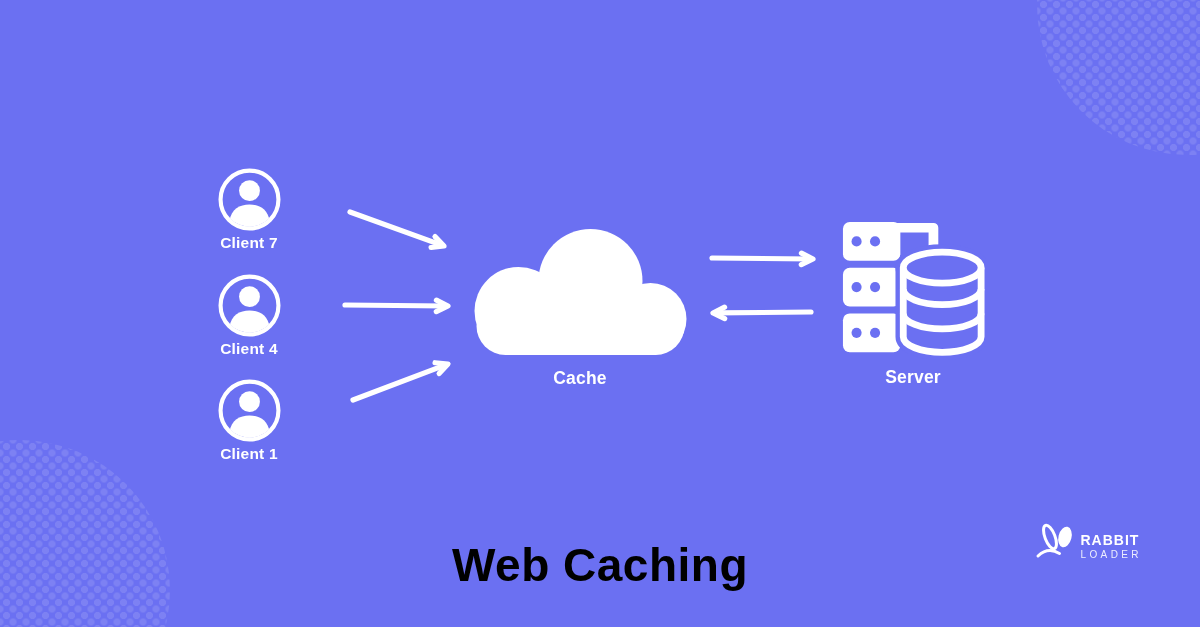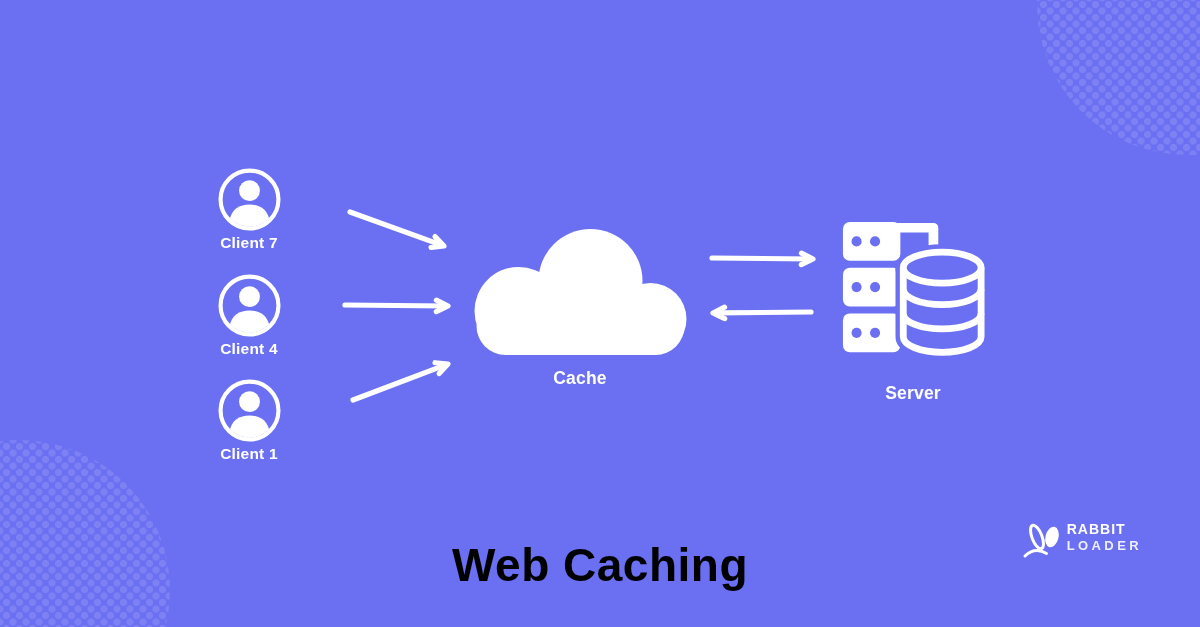--- a/index.html
+++ b/index.html
@@ -39,7 +39,7 @@
 
   
   .server-node{ position:absolute; left:840px; top:219px; width:146px; text-align:center; }
-  .server-node .node-label{ margin-top:16px; font-size:17.5px; }
+  .server-node .node-label{ margin-top:0; font-size:17.5px; }
 
   
   .arrows{ position:absolute; inset:0; pointer-events:none; }

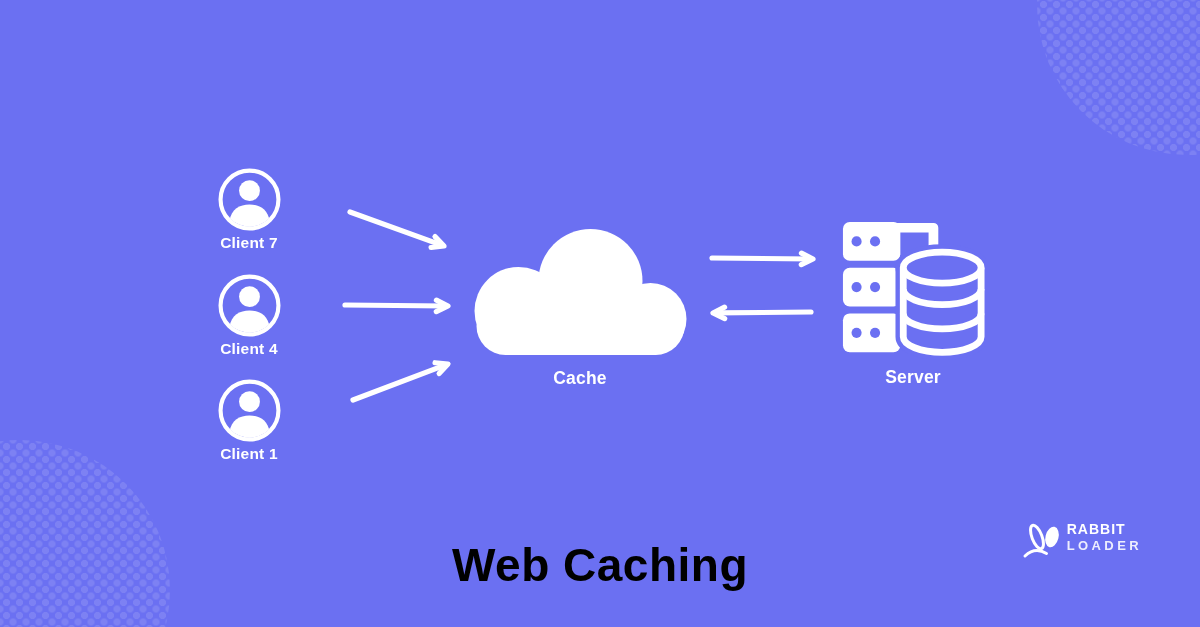--- a/index.html
+++ b/index.html
@@ -52,7 +52,7 @@
   }
 
   
-  .logo{ position:absolute; right:58px; top:522px; display:flex; align-items:flex-start; }
+  .logo{ position:absolute; right:58px; top:522px; display:flex; align-items:flex-end; }
   .logo-text{ display:flex; flex-direction:column; line-height:1; }
   .logo-line1{ font-size:14px; font-weight:bold; letter-spacing:1px; }
   .logo-line2{ font-size:13px; letter-spacing:3.4px; margin-top:3px; color:rgba(255,255,255,0.88);font-weight:bold; }

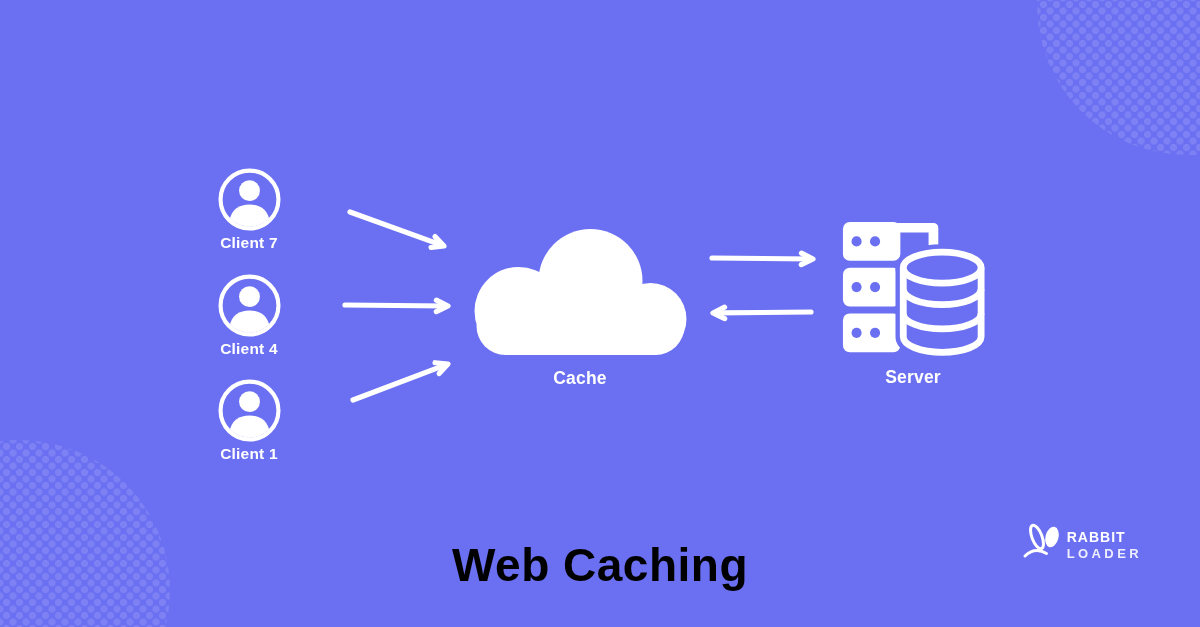--- a/index.html
+++ b/index.html
@@ -55,7 +55,7 @@
   .logo{ position:absolute; right:58px; top:522px; display:flex; align-items:flex-end; }
   .logo-text{ display:flex; flex-direction:column; line-height:1; }
   .logo-line1{ font-size:14px; font-weight:bold; letter-spacing:1px; }
-  .logo-line2{ font-size:13px; letter-spacing:3.4px; margin-top:3px; color:rgba(255,255,255,0.88);font-weight:bold; }
+  .logo-line2{ font-size:10px; letter-spacing:3.4px; margin-top:3px; color:rgba(255,255,255,0.88); }
 </style>
 </head>
 <body>

